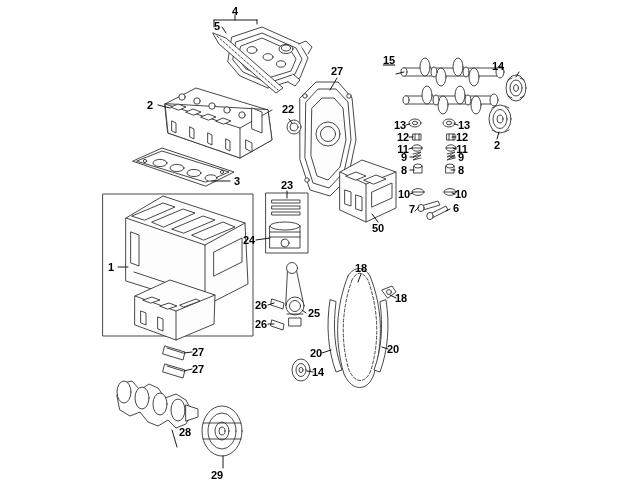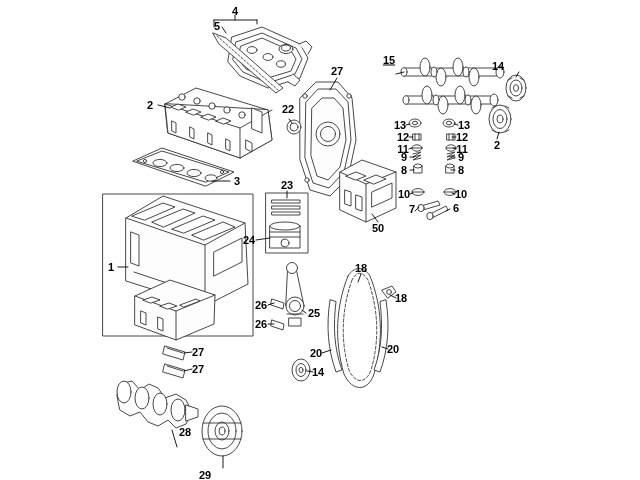--- a/index.html
+++ b/index.html
@@ -400,7 +400,7 @@
   <div class="callout" style="left:198px; top:352px;">27</div>
   <div class="callout" style="left:198px; top:369px;">27</div>
   <div class="callout" style="left:177px; top:432px;margin-left:8px;">28</div>
-  <div class="callout" style="left:205px; top:475px;text-align:right;">29</div>
+  <div class="callout" style="left:217px; top:475px;text-align:right;">29</div>
   <div class="callout" style="left:378px; top:228px;">50</div>
 
 </div>

